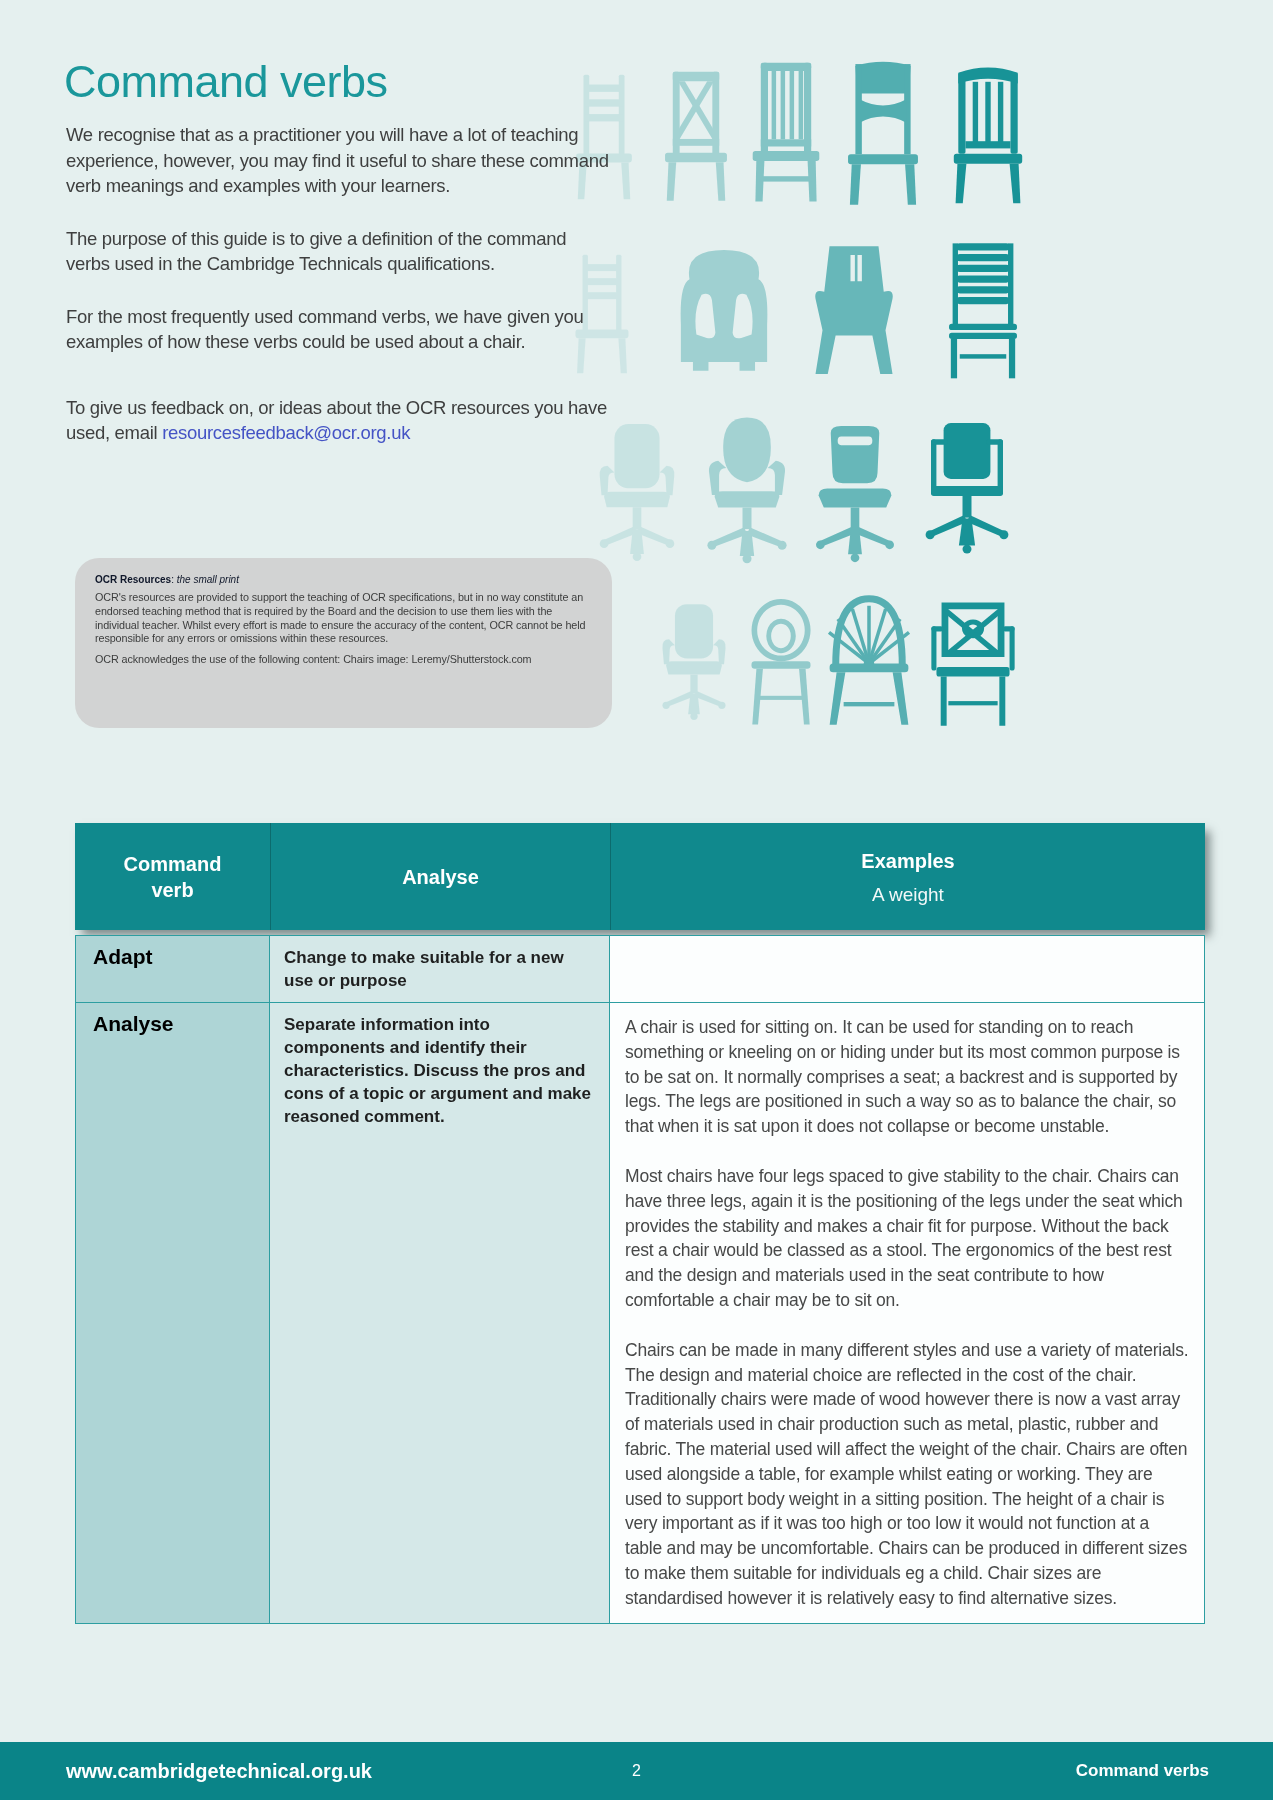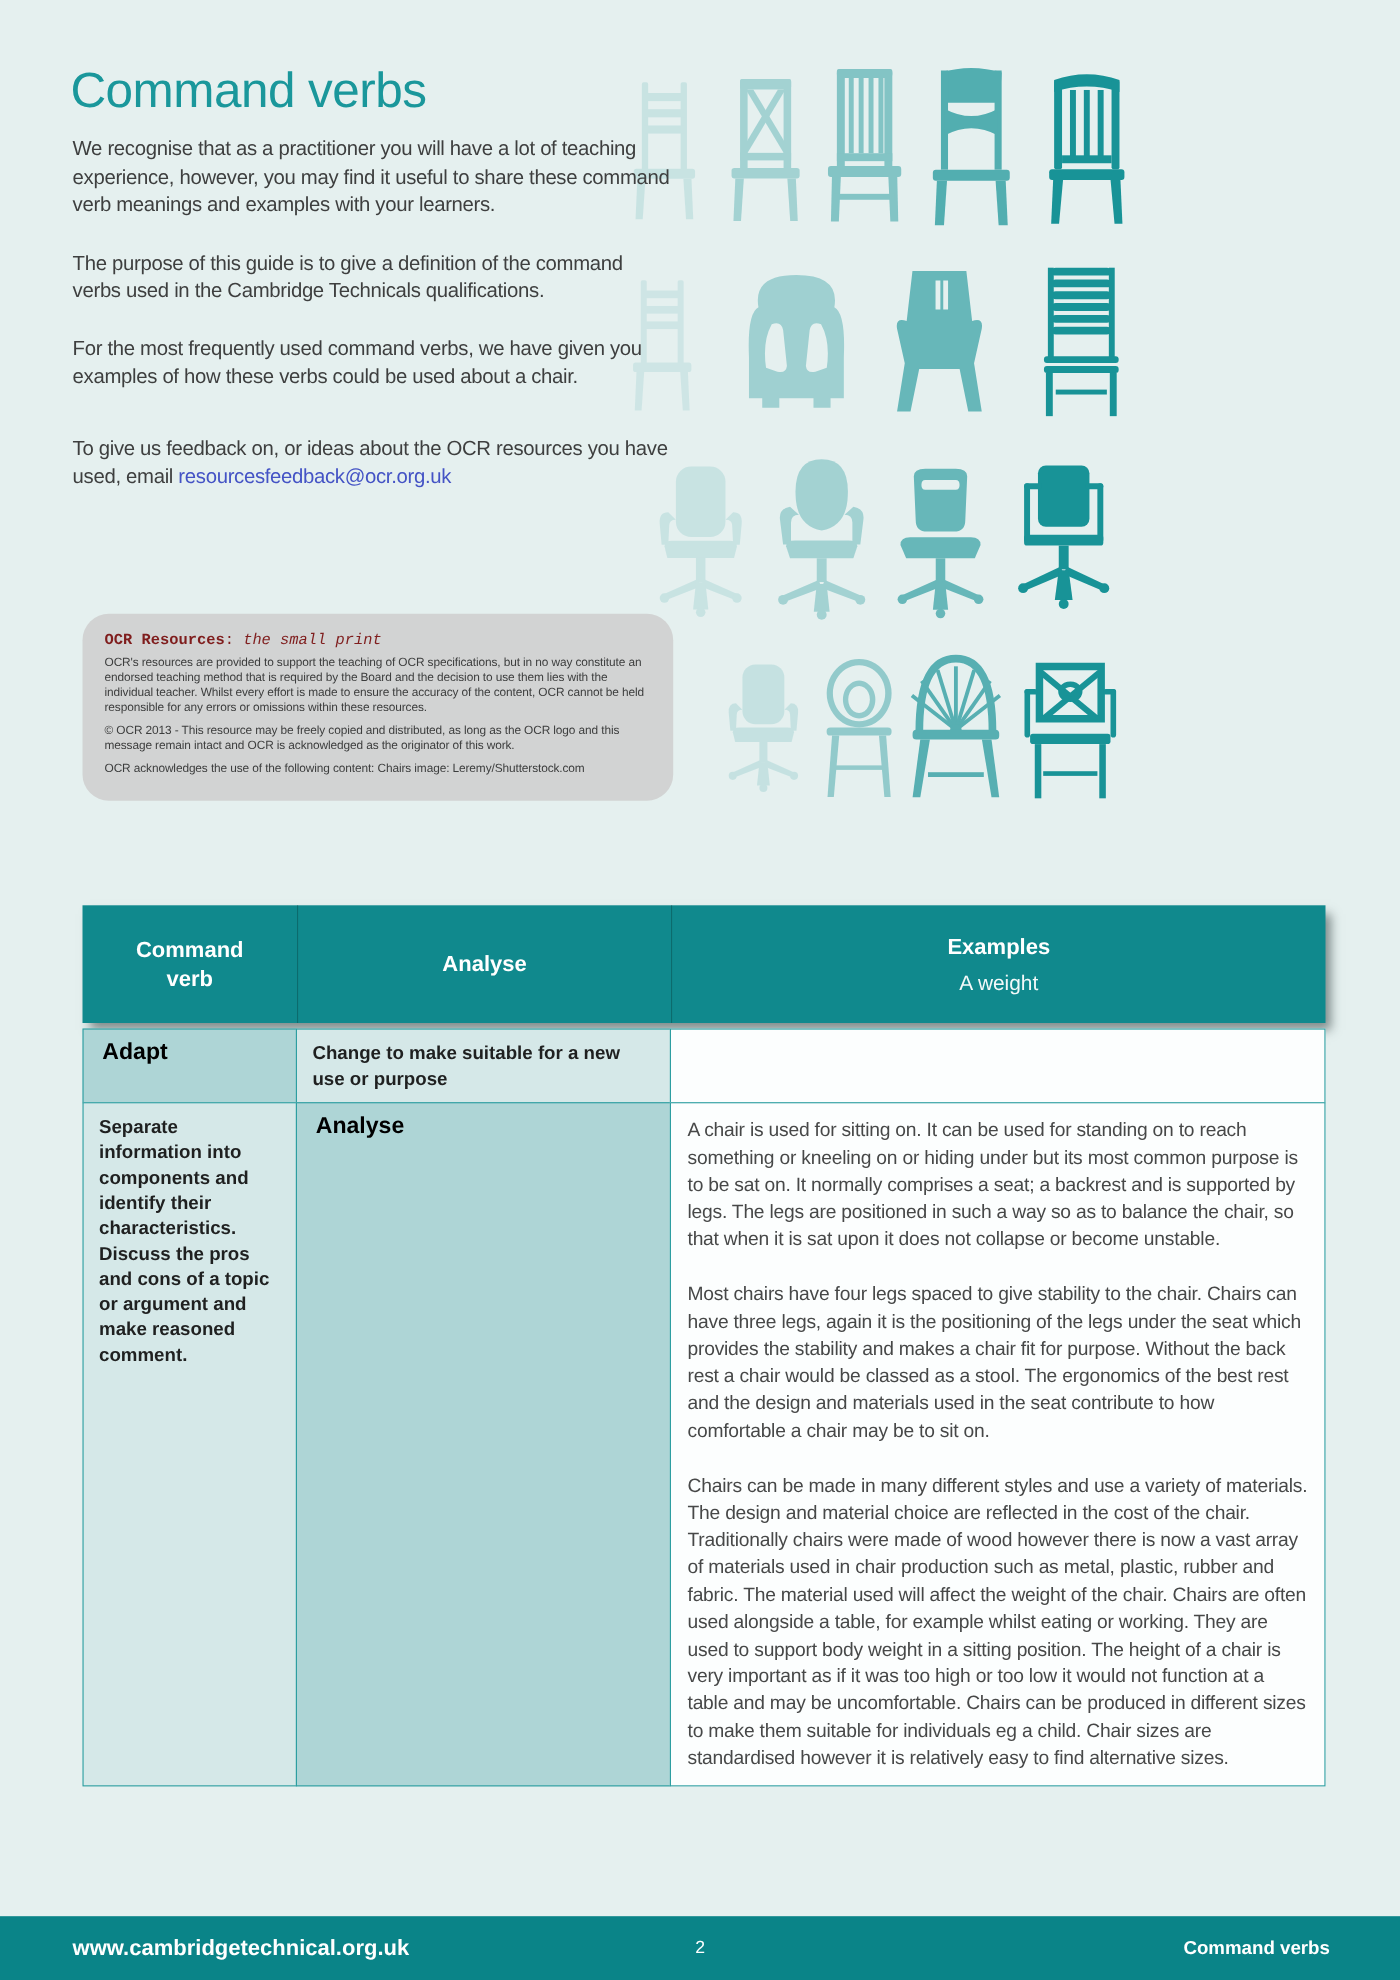--- a/index.html
+++ b/index.html
@@ -32,7 +32,7 @@
     position:absolute;left:75px;top:558px;width:537px;height:170px;border-radius:24px;
     background:var(--smallprint-bg);padding:16px 20px 12px 20px;z-index:3;
   }
-  .sp-head{font-size:14px;margin-bottom:6px;color:#7f1d1d;font-family:Liberation Mono, monospace;}
+  .sp-head{font-size:10px;margin-bottom:6px;color:#0f172a;}
   .sp-head strong{font-weight:700;}
   .sp-head em{font-style:italic;font-weight:400;}
   .sp-p{font-size:10.8px;line-height:13.8px;letter-spacing:-.1px;margin-bottom:7px;color:#3c3d3d;}

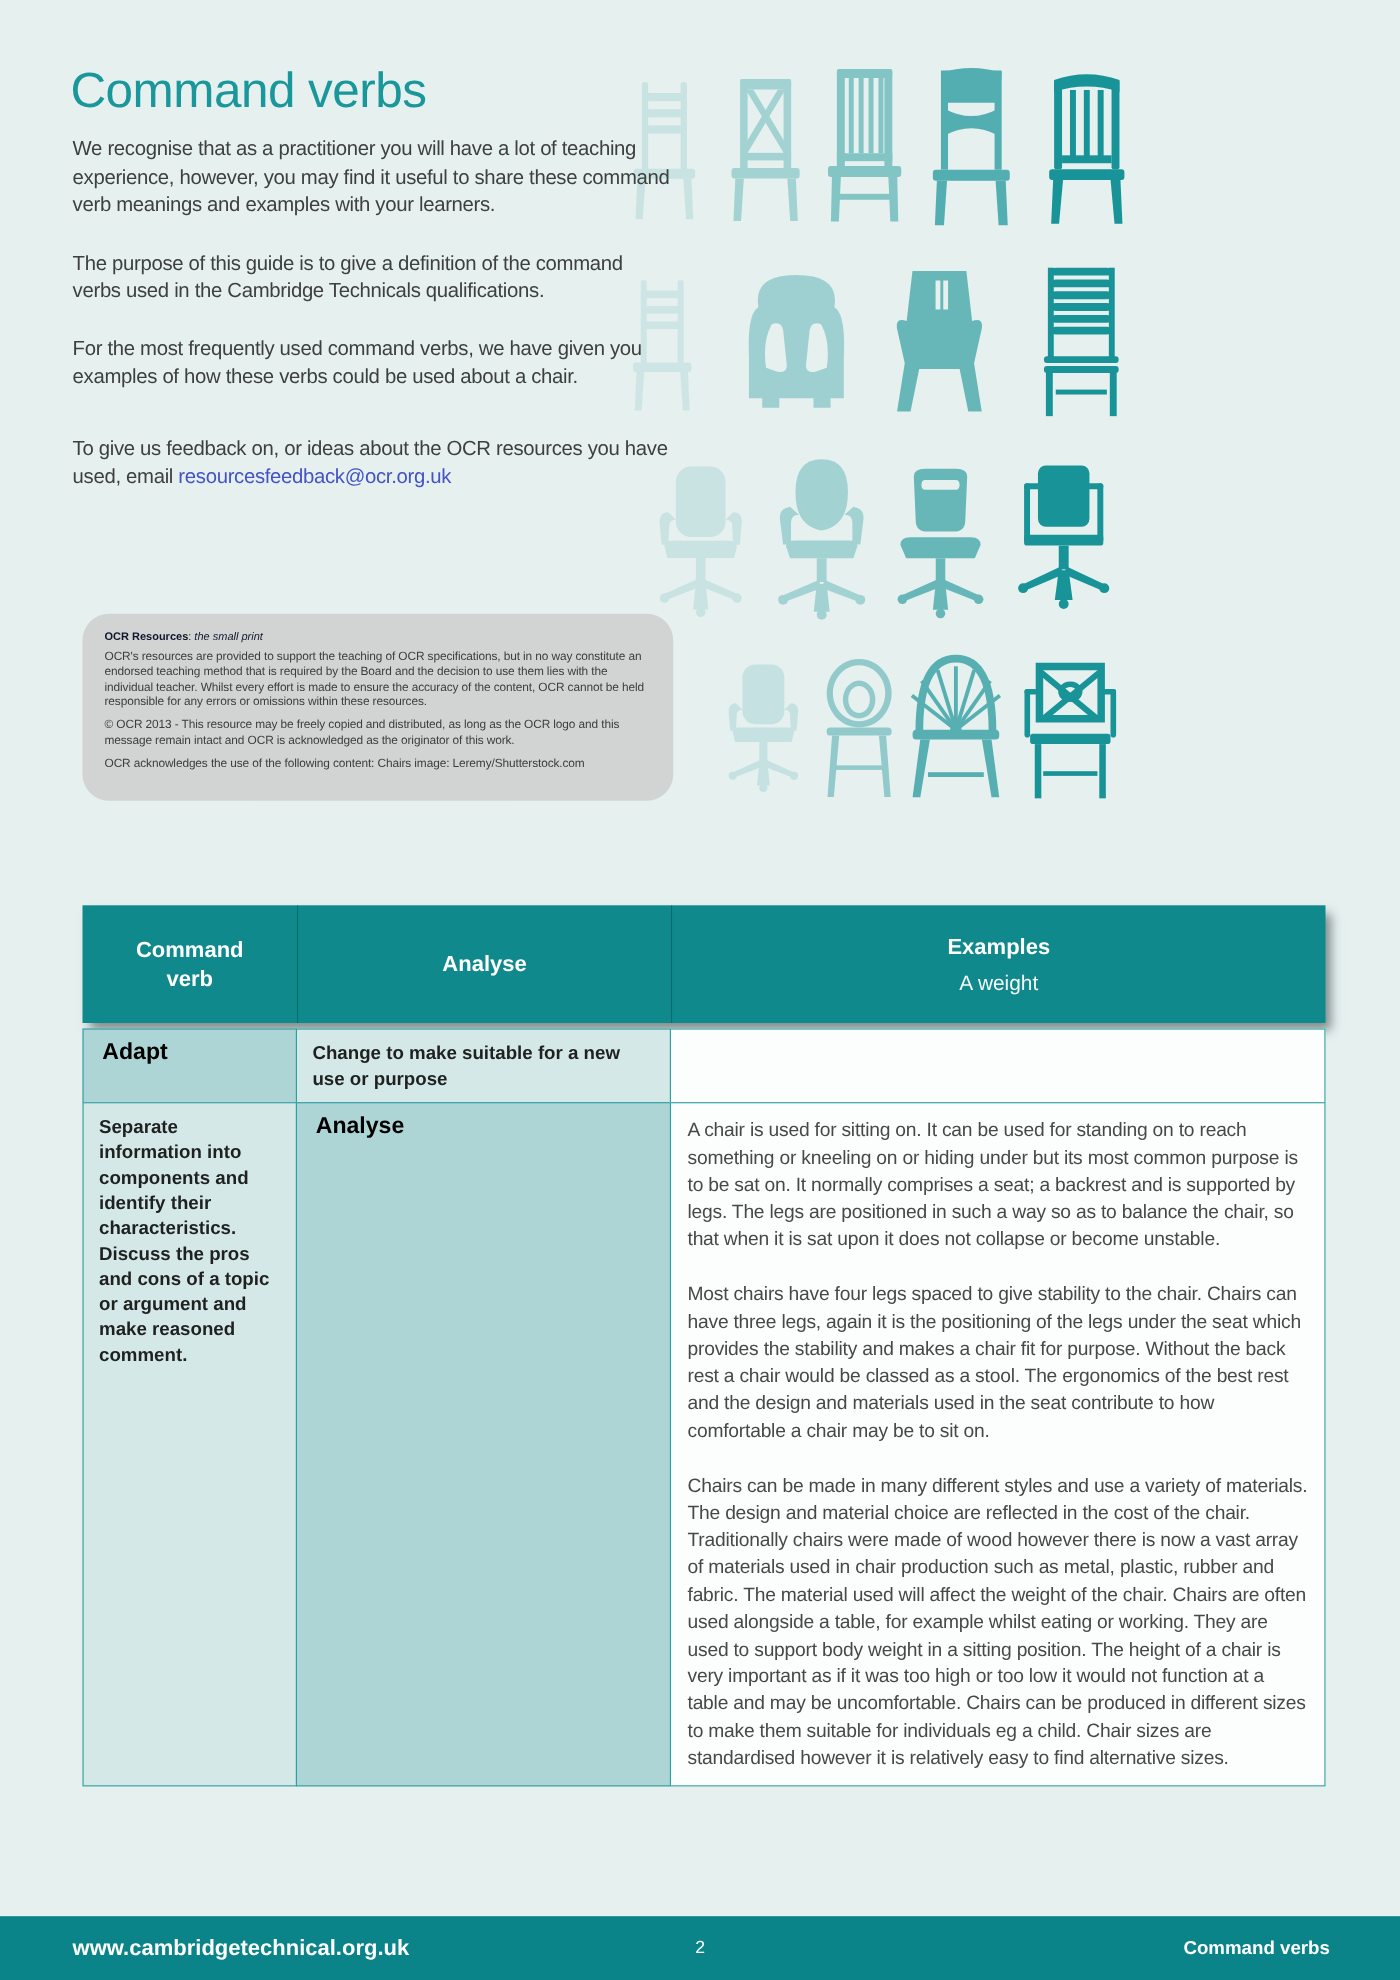--- a/index.html
+++ b/index.html
@@ -315,7 +315,6 @@
   <p class="sp-head"><strong>OCR Resources</strong><span>: </span><em>the small print</em></p>
   <div id="sp-list">
       <p class="sp-p">OCR's resources are provided to support the teaching of OCR specifications, but in no way constitute an endorsed teaching method that is required by the Board and the decision to use them lies with the individual teacher.  Whilst every effort is made to ensure the accuracy of the content, OCR cannot be held responsible for any errors or omissions within these resources.</p>
-      <p class="sp-p">© OCR 2013 - This resource may be freely copied and distributed, as long as the OCR logo and this message remain intact and OCR is acknowledged as the originator of this work.</p>
       <p class="sp-p">OCR acknowledges the use of the following content: Chairs image: Leremy/Shutterstock.com</p>
     </div>
 </div>

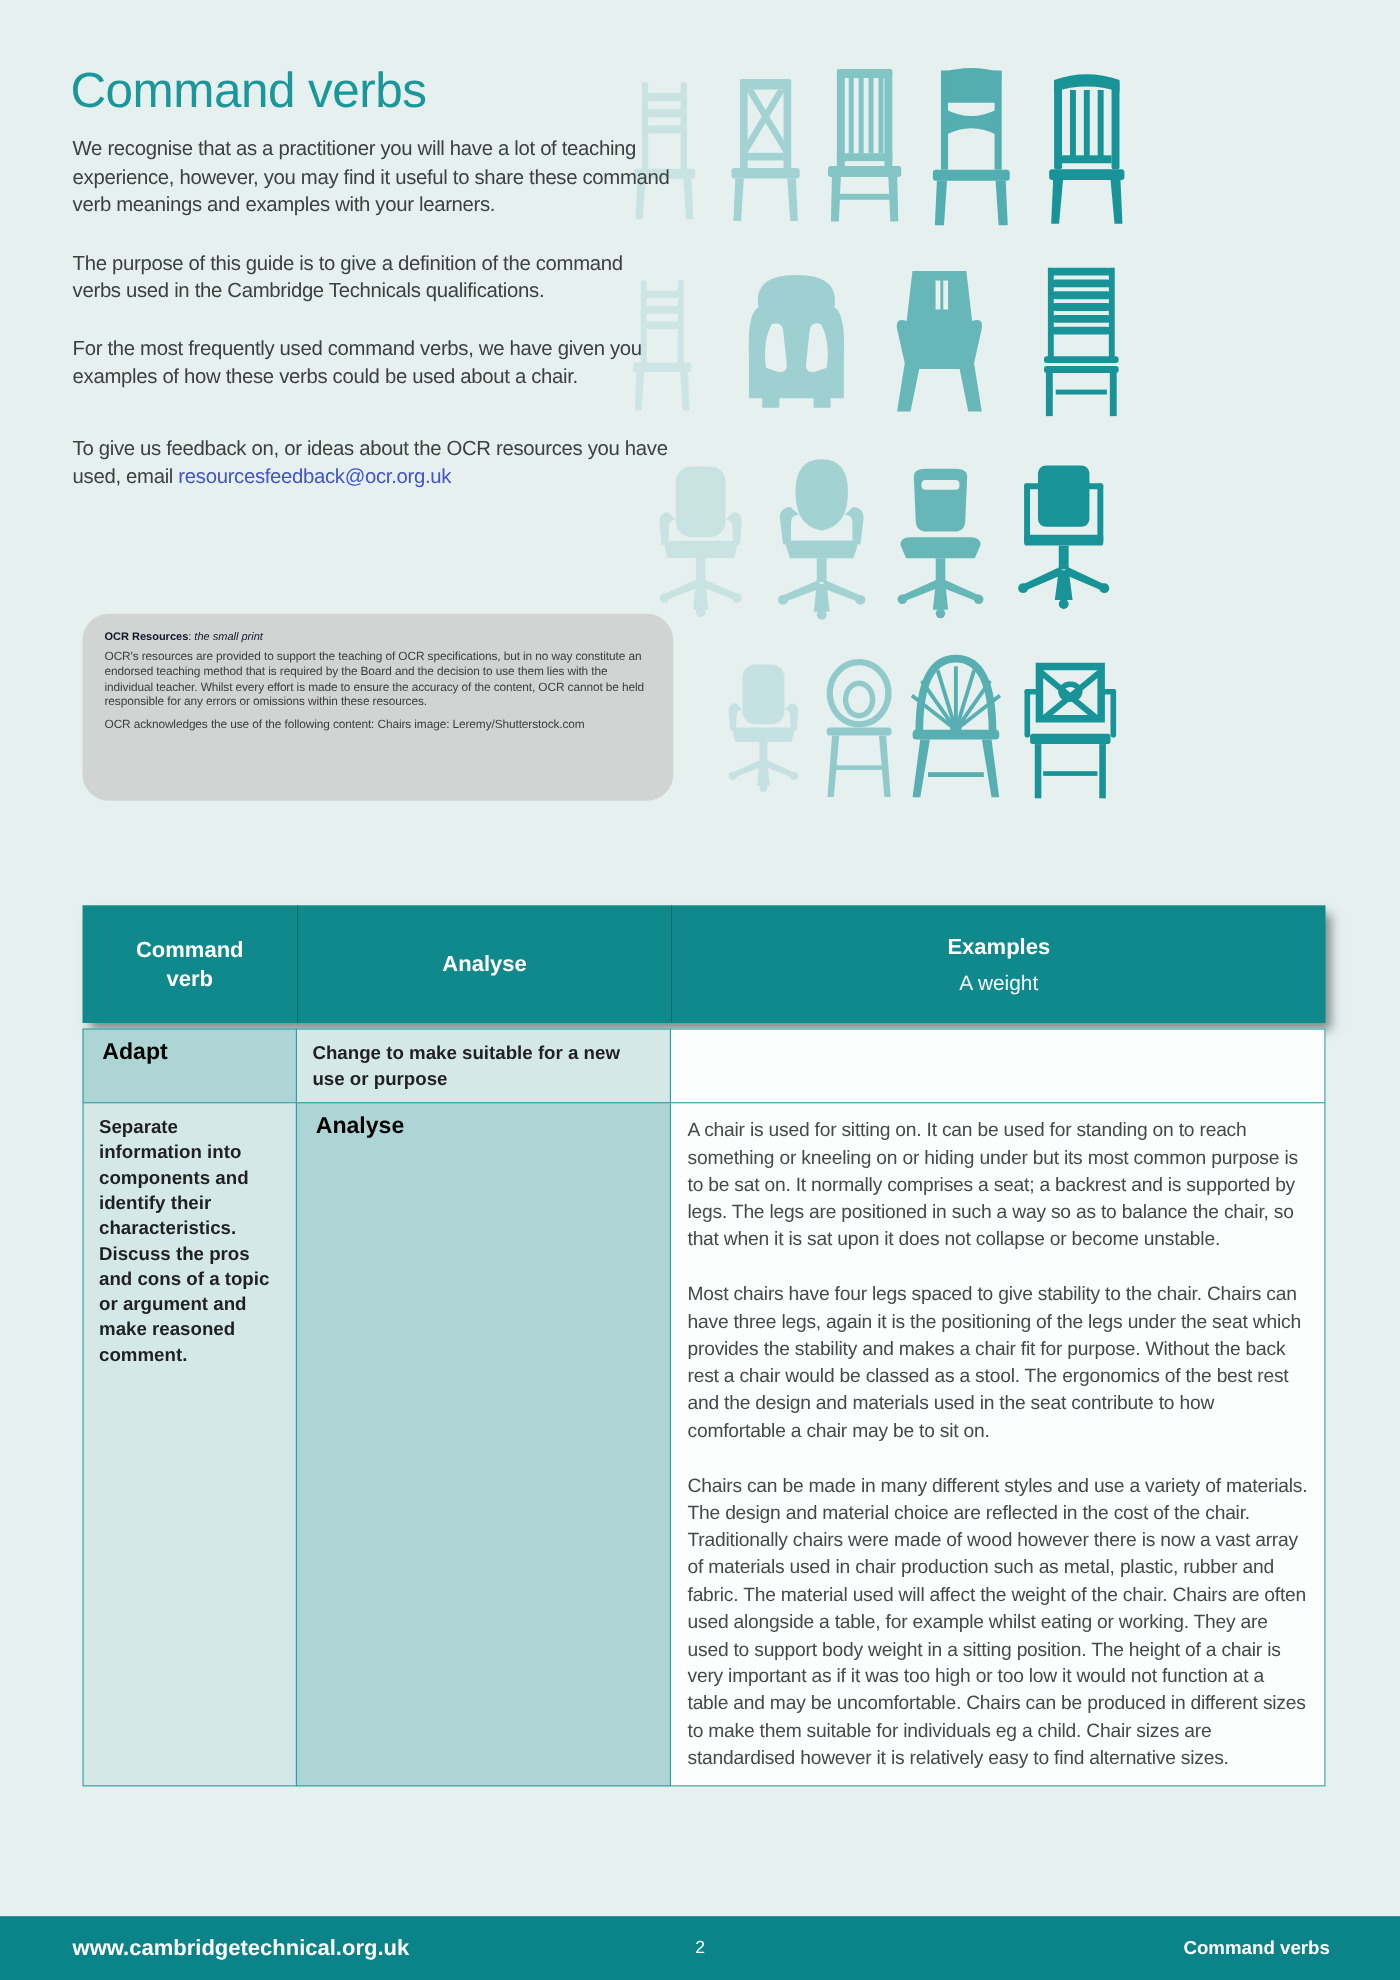--- a/index.html
+++ b/index.html
@@ -340,8 +340,8 @@
   </div>
 
   <div class="trow row-analyse">
+    <div class="cell verb-cell">Analyse</div>
     <div class="cell meaning-cell">Separate information into components and identify their characteristics. Discuss the pros and cons of a topic or argument and make reasoned comment.</div>
-    <div class="cell verb-cell">Analyse</div>
     <div class="cell example-cell">
           <p class="ex-p">A chair is used for sitting on. It can be used for standing on to reach something or kneeling on or hiding under but its most common purpose is to be sat on.  It normally comprises a seat; a backrest and is supported by legs. The legs are positioned in such a way so as to balance the chair, so that when it is sat upon it does not collapse or become unstable.</p>
           <p class="ex-p">Most chairs have four legs spaced to give stability to the chair. Chairs can have three legs, again it is the positioning of the legs under the seat which provides the stability and makes a chair fit for purpose. Without the back rest a chair would be classed as a stool. The ergonomics of the best rest and the design and materials used in the seat contribute to how comfortable a chair may be to sit on.</p>

